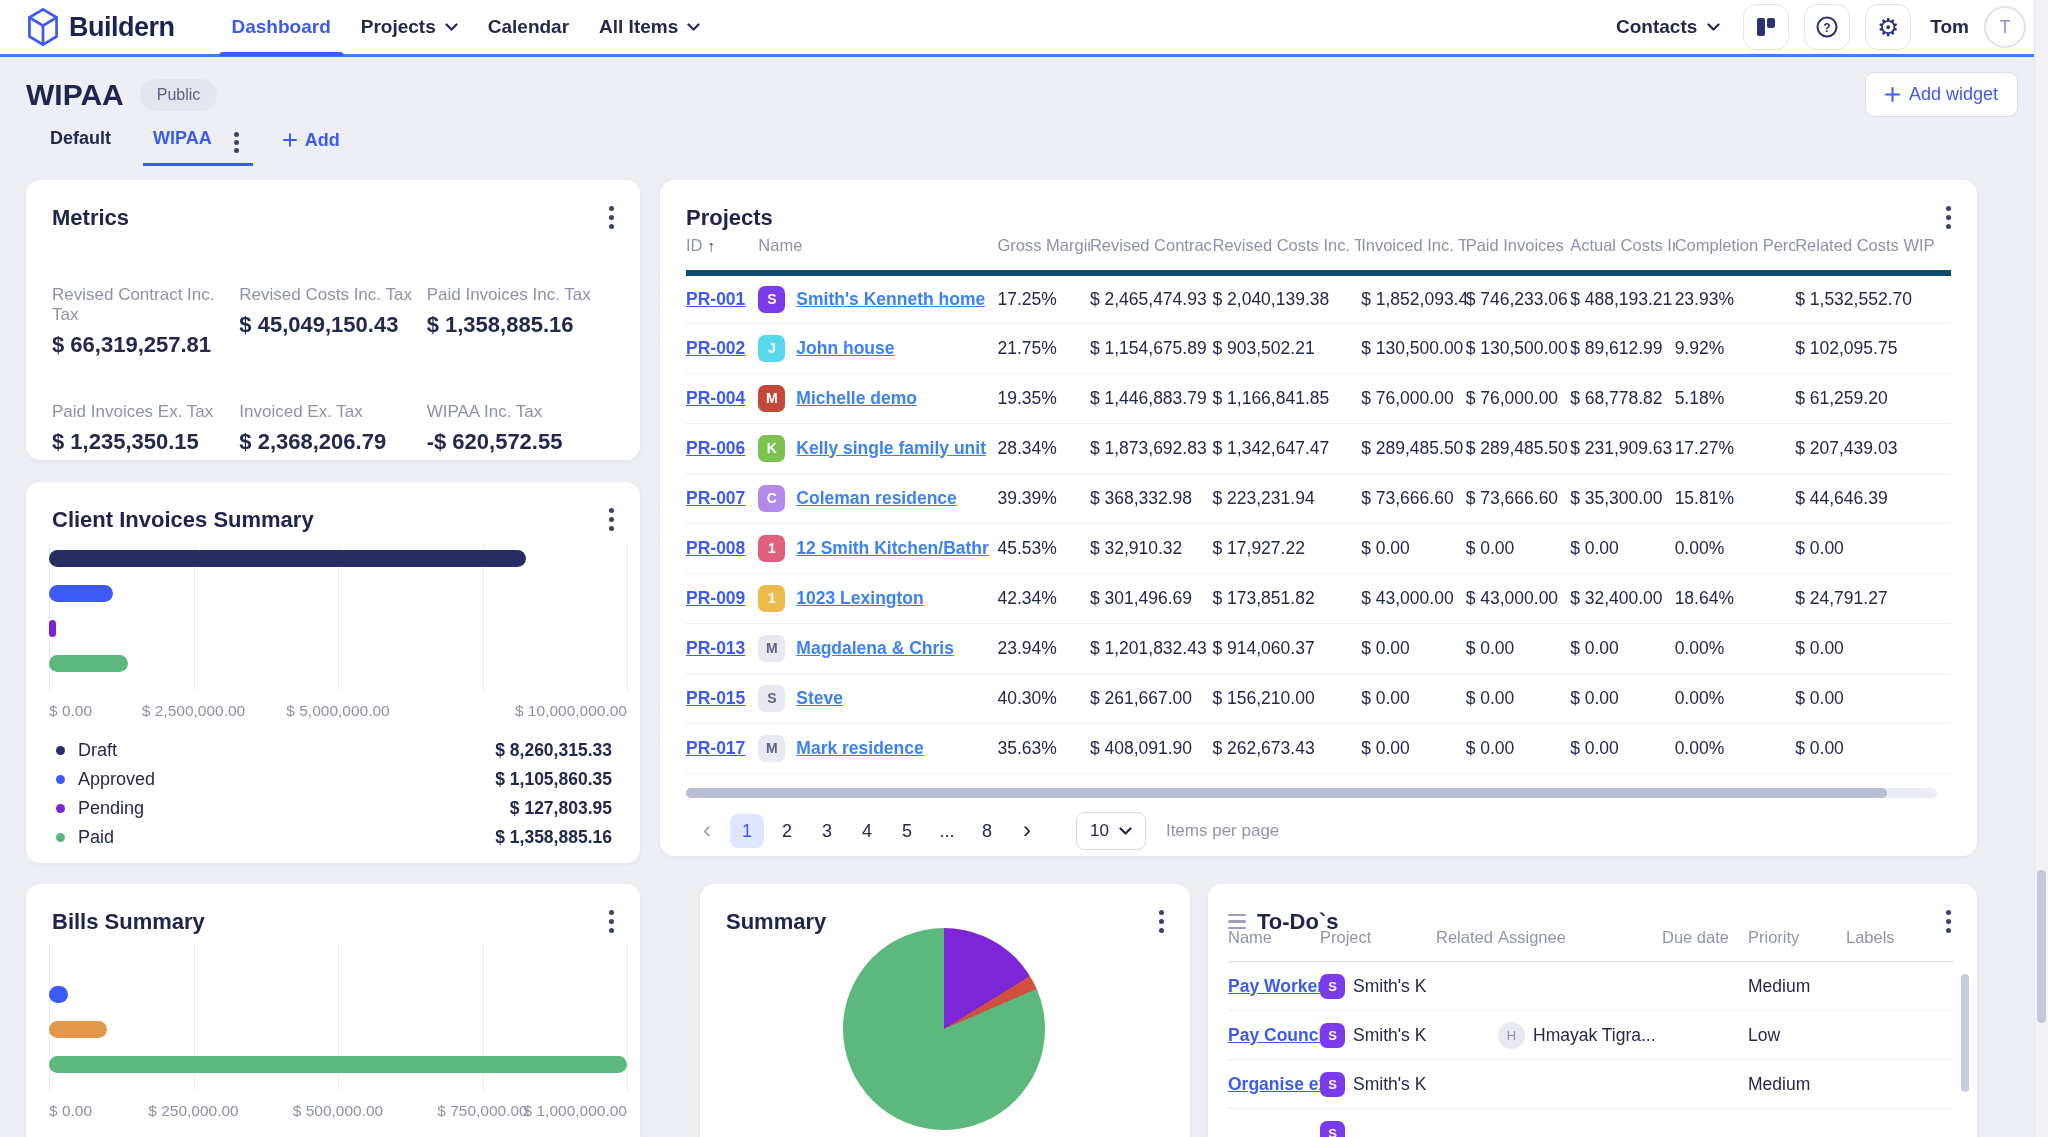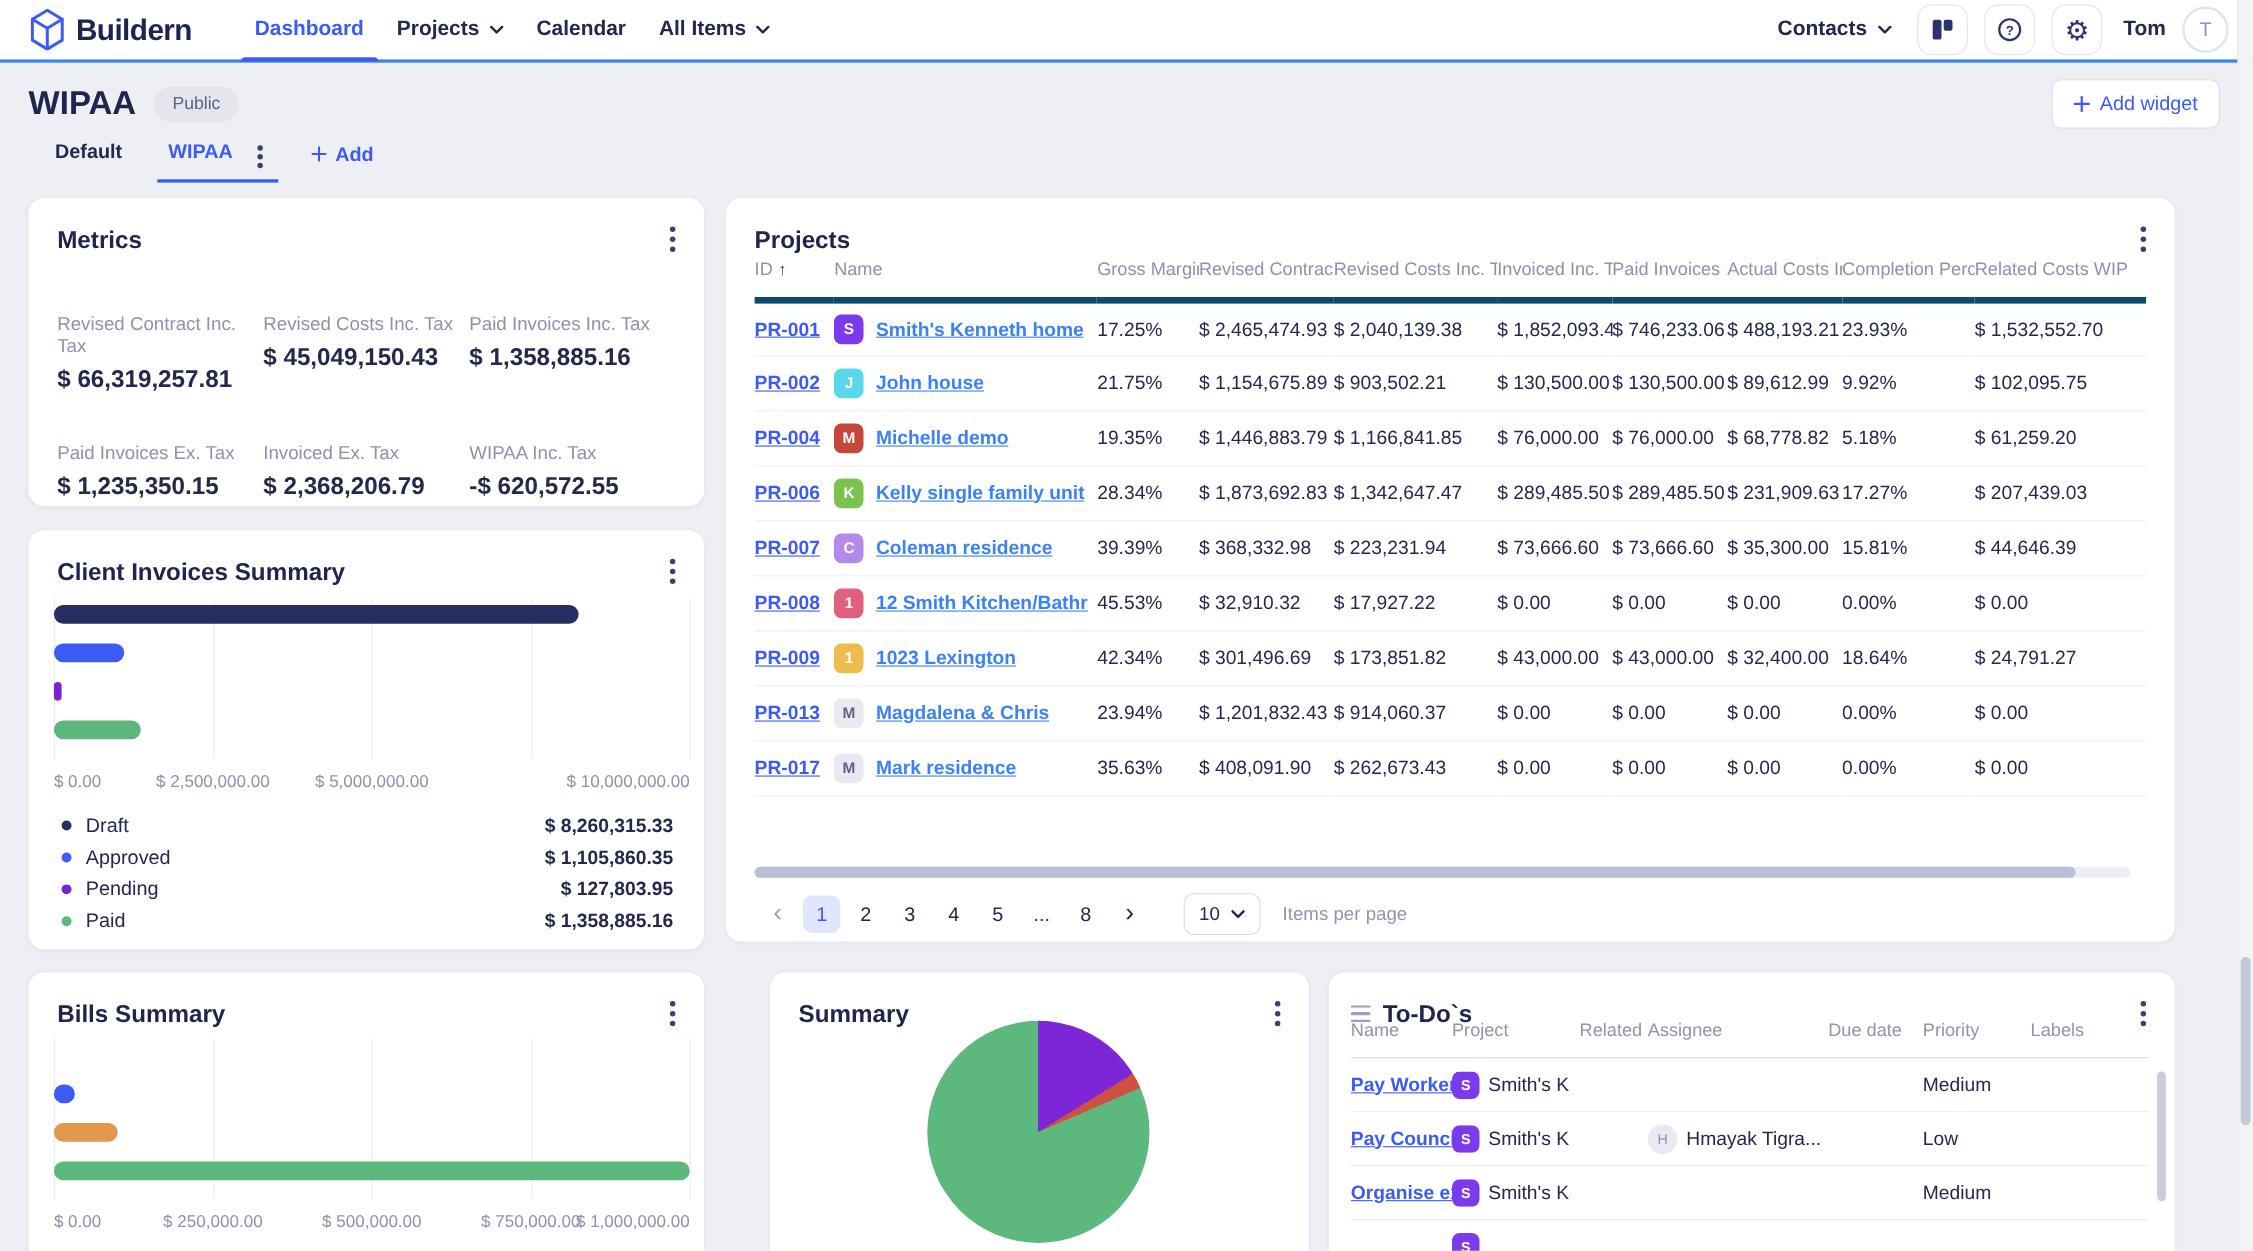--- a/index.html
+++ b/index.html
@@ -459,6 +459,23 @@
             <td>$ 0.00</td>
           </tr>
           <tr>
+            <td><a class="id-link">PR-015</a></td>
+            <td>
+              <div class="name-cell">
+                <span class="p-avatar" style="background: rgb(233, 234, 241); color: rgb(93, 98, 130);">S</span>
+                <a class="name-link">Steve</a>
+              </div>
+            </td>
+            <td>40.30%</td>
+            <td>$ 261,667.00</td>
+            <td>$ 156,210.00</td>
+            <td>$ 0.00</td>
+            <td>$ 0.00</td>
+            <td>$ 0.00</td>
+            <td>0.00%</td>
+            <td>$ 0.00</td>
+          </tr>
+          <tr>
             <td><a class="id-link">PR-017</a></td>
             <td>
               <div class="name-cell">

